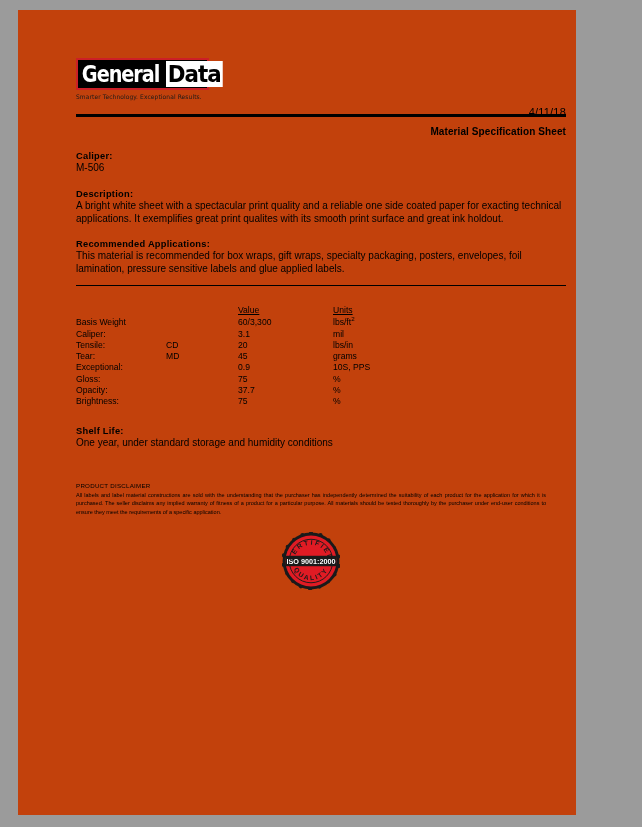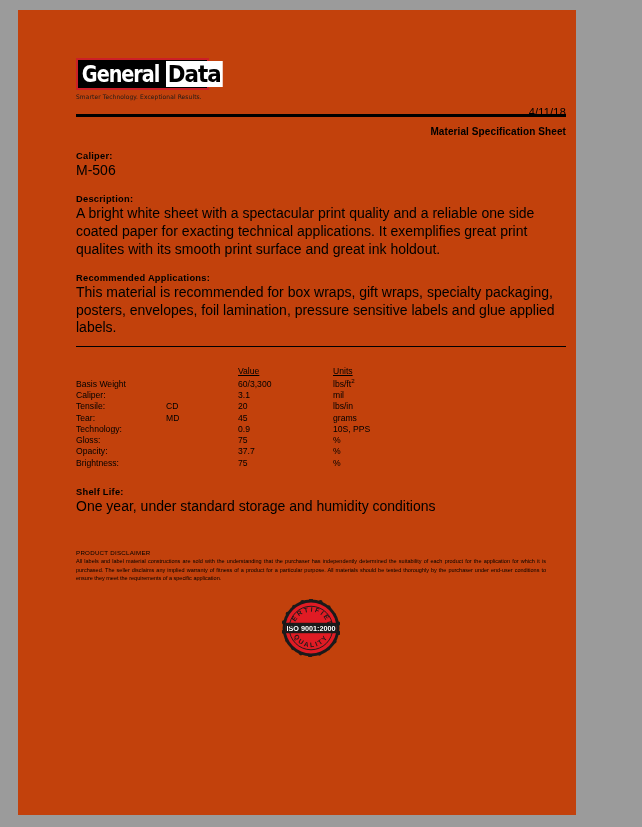--- a/index.html
+++ b/index.html
@@ -127,7 +127,7 @@
     margin-bottom: 1px;
   }
   .section-body {
-    font-size: 14px;
+    font-size: 10px;
     color: #000000;
     line-height: 1.28;
   }

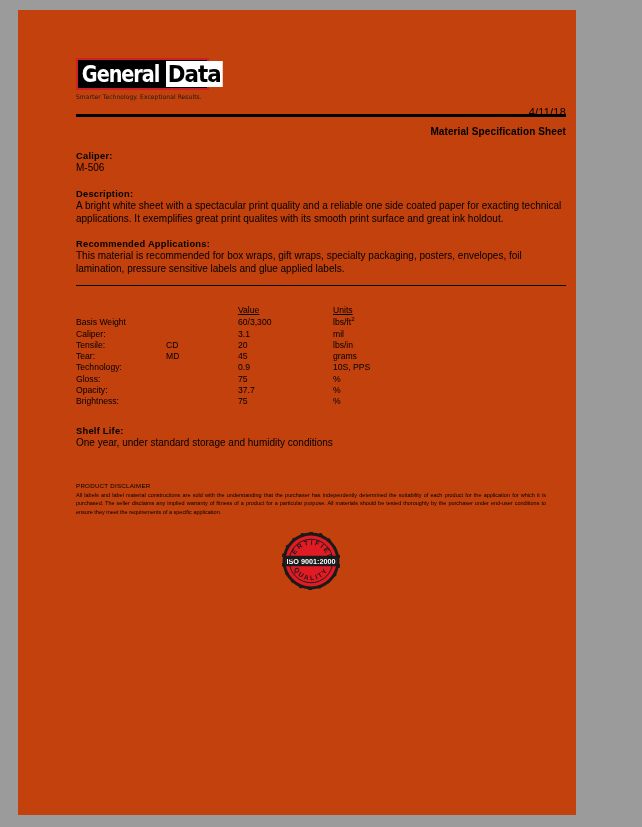--- a/index.html
+++ b/index.html
@@ -275,7 +275,7 @@
             <td class="col-units">grams</td>
           </tr>
           <tr>
-            <td class="col-prop">Technology:</td>
+            <td class="col-prop">Exceptional:</td>
             <td class="col-dir"></td>
             <td class="col-value">0.9</td>
             <td class="col-units">10S, PPS</td>

